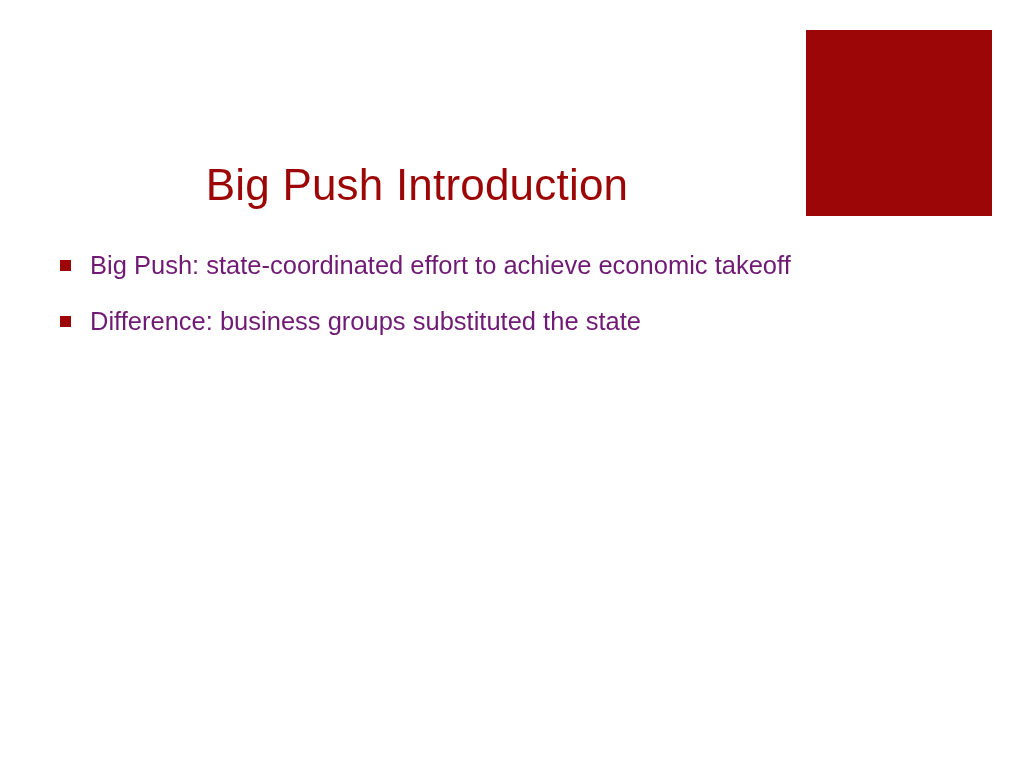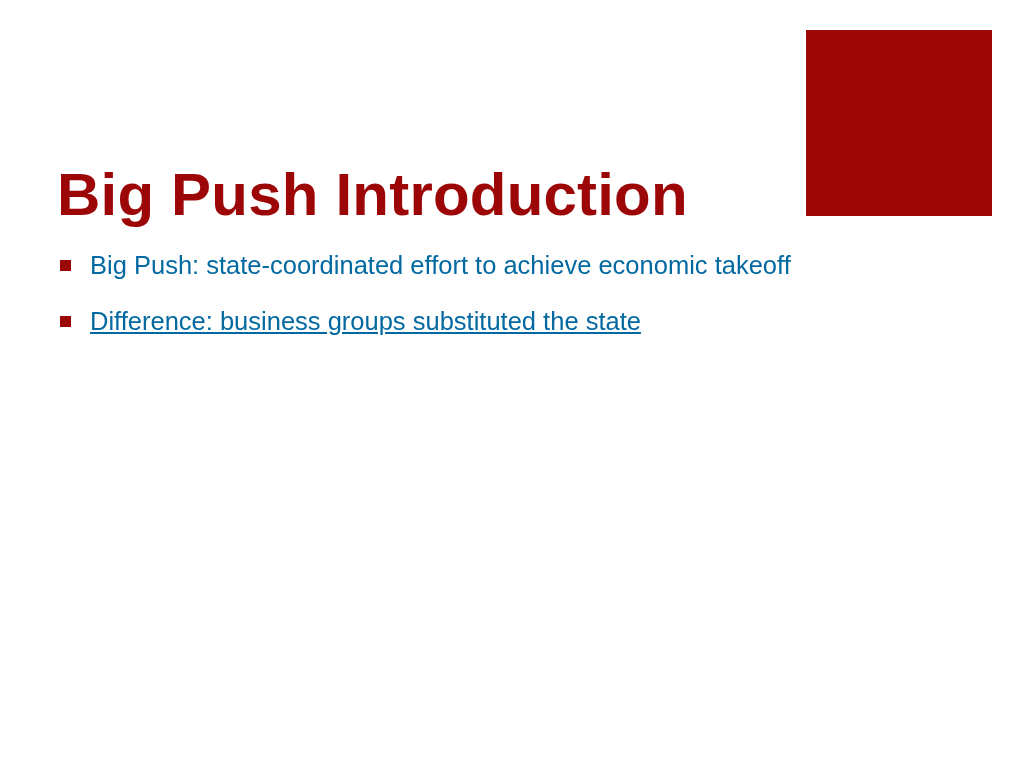--- a/index.html
+++ b/index.html
@@ -32,12 +32,13 @@
     top: 160px;
     left: 57px;
     width: 720px;
-    font-size: 60px;
+    font-size: 44px;
     line-height: 1.15;
-    font-weight: bold;
+    font-weight: normal;
     color: #9c0606;
     letter-spacing: 0.2px;
     margin: 0;
+    text-align: center;
   }
   .bullet-list {
     position: absolute;

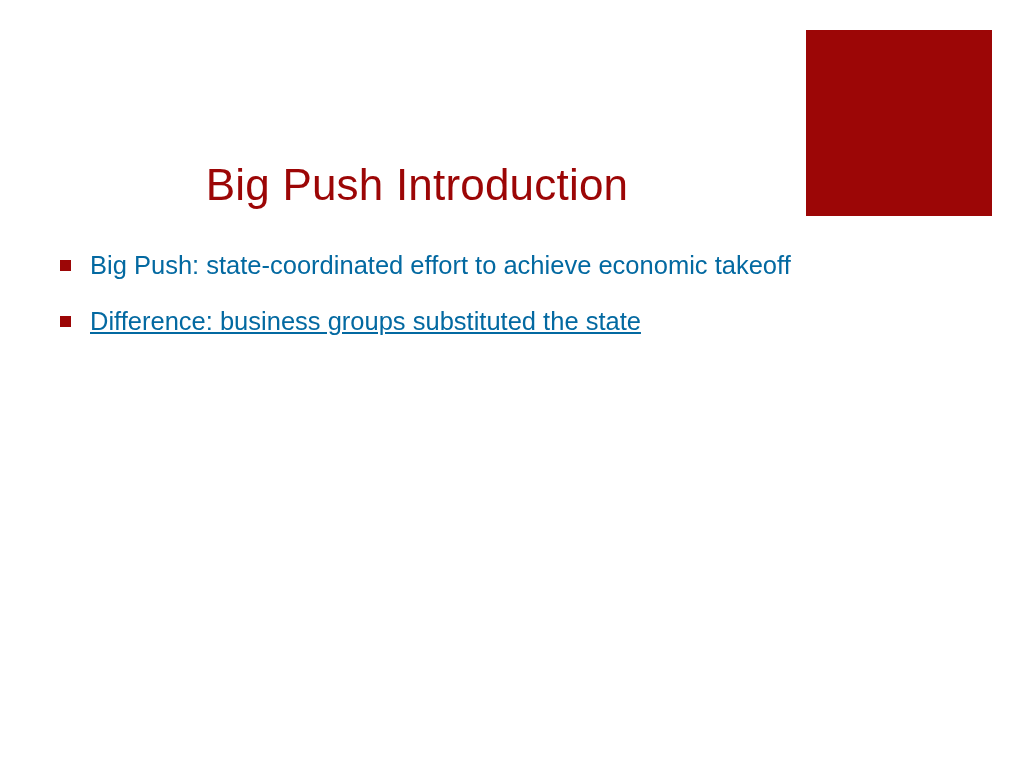--- a/index.html
+++ b/index.html
@@ -55,7 +55,7 @@
     margin-bottom: 22px;
     font-size: 25.5px;
     line-height: 1.35;
-    color: #0369a1;
+    color: #701a75;
   }
   .bullet-item:last-child {
     margin-bottom: 0;

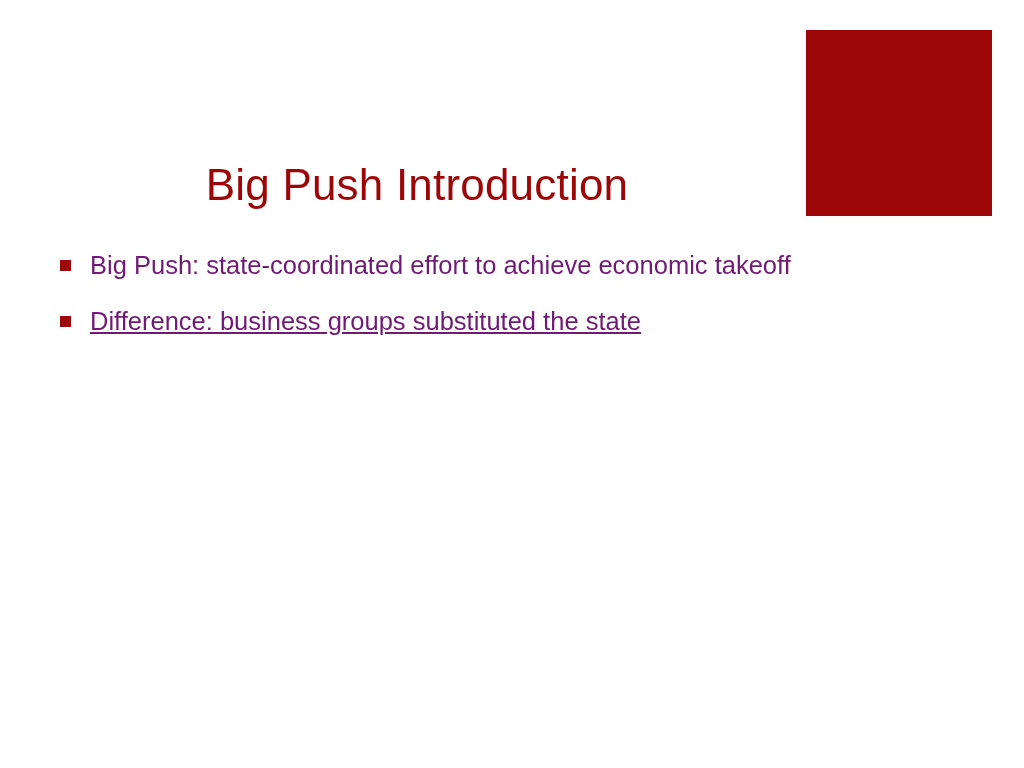--- a/index.html
+++ b/index.html
@@ -59,7 +59,6 @@
   }
   .bullet-item:last-child {
     margin-bottom: 0;
-    text-decoration: underline;
   }
   .bullet-marker {
     position: absolute;

